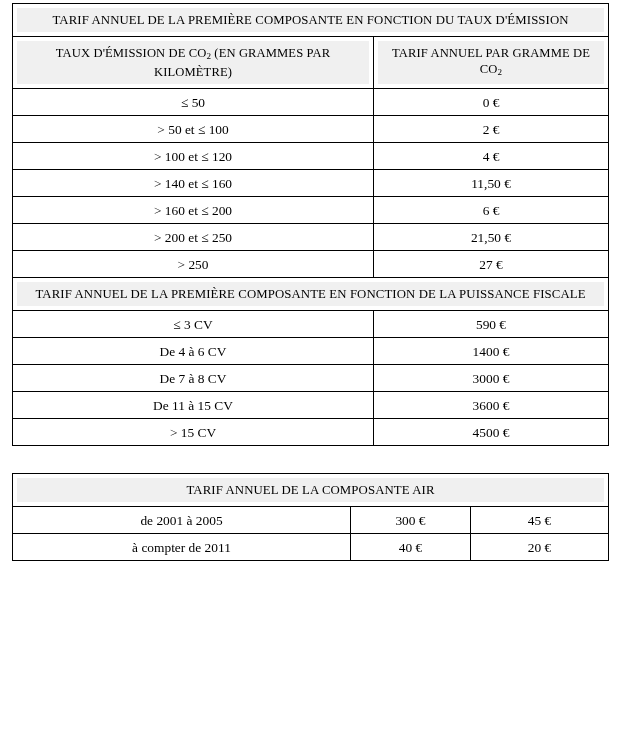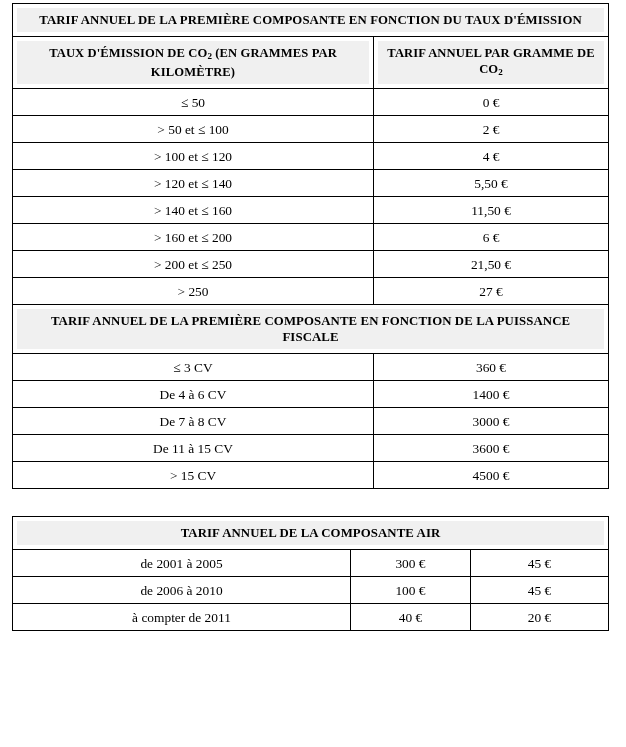--- a/index.html
+++ b/index.html
@@ -35,7 +35,7 @@
   
   .hd {
     text-align: center;
-    font-weight: bold;
+    font-weight: normal;
     font-size: 12.6px;
     line-height: 16px;
     letter-spacing: 0.1px;

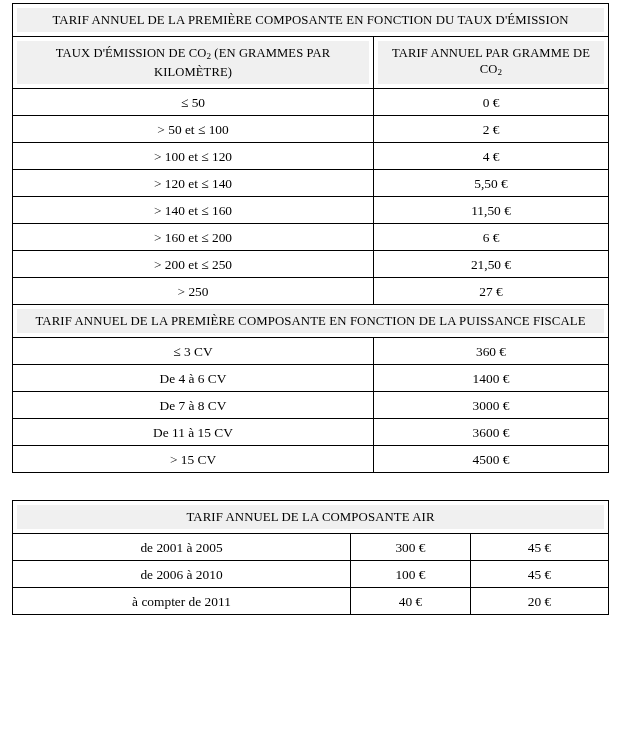--- a/index.html
+++ b/index.html
@@ -107,10 +107,6 @@
         <td class="cell">4 €</td>
       </tr>
       <tr>
-        <td class="cell">&gt; 120 et ≤ 140</td>
-        <td class="cell">5,50 €</td>
-      </tr>
-      <tr>
         <td class="cell">&gt; 140 et ≤ 160</td>
         <td class="cell">11,50 €</td>
       </tr>

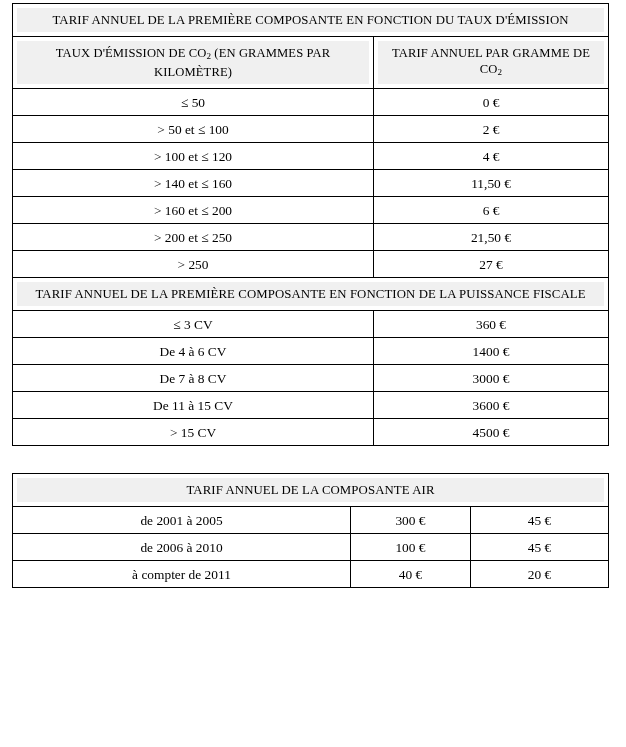--- a/index.html
+++ b/index.html
@@ -132,7 +132,7 @@
 
       <tr>
         <td class="cell">≤ 3 CV</td>
-        <td class="cell">360 €</td>
+        <td class="cell">590 €</td>
       </tr>
       <tr>
         <td class="cell">De 4 à 6 CV</td>

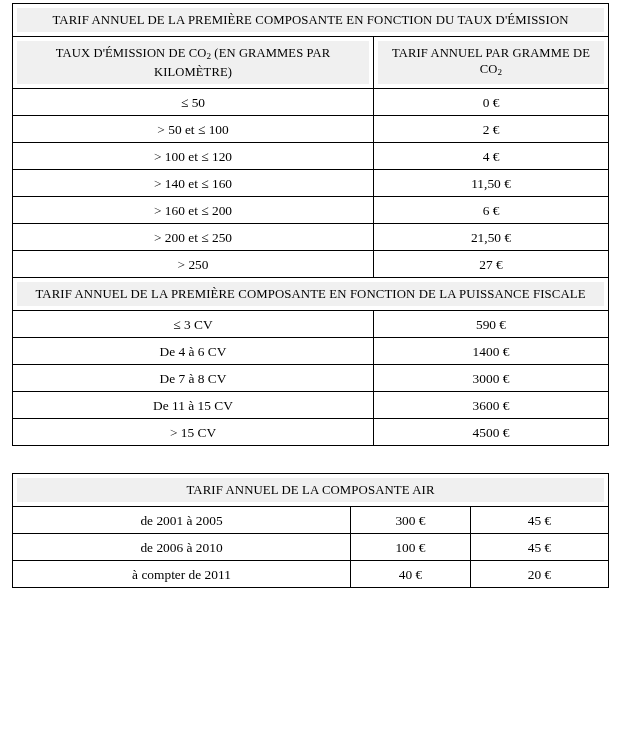--- a/index.html
+++ b/index.html
@@ -177,11 +177,6 @@
         <td class="cell">45 €</td>
       </tr>
       <tr>
-        <td class="cell">de 2006 à 2010</td>
-        <td class="cell">100 €</td>
-        <td class="cell">45 €</td>
-      </tr>
-      <tr>
         <td class="cell">à compter de 2011</td>
         <td class="cell">40 €</td>
         <td class="cell">20 €</td>

